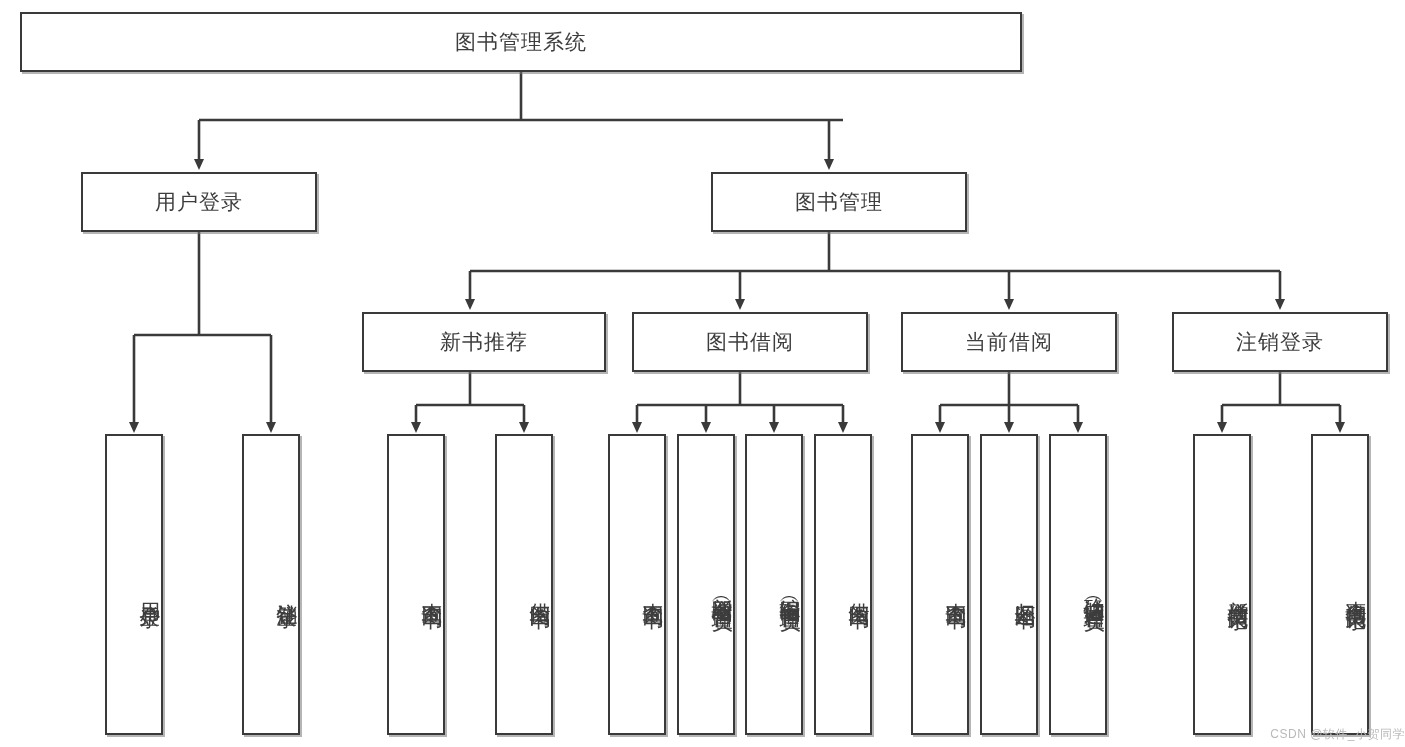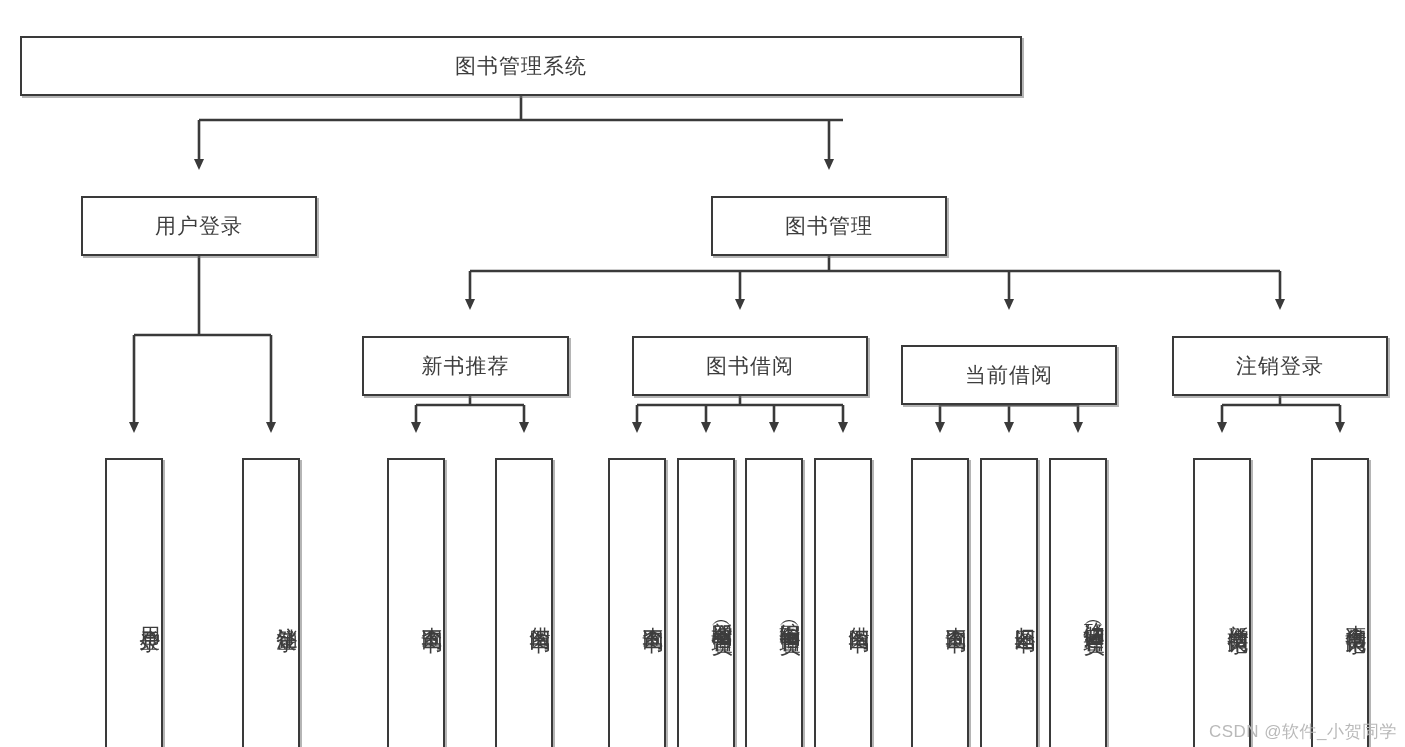--- a/index.html
+++ b/index.html
@@ -34,7 +34,6 @@
     align-items: center;
     justify-content: center;
     color: #3d3d3d;
-    margin-top: 24px;
   }
   .node-h {
     font-size: 21px;

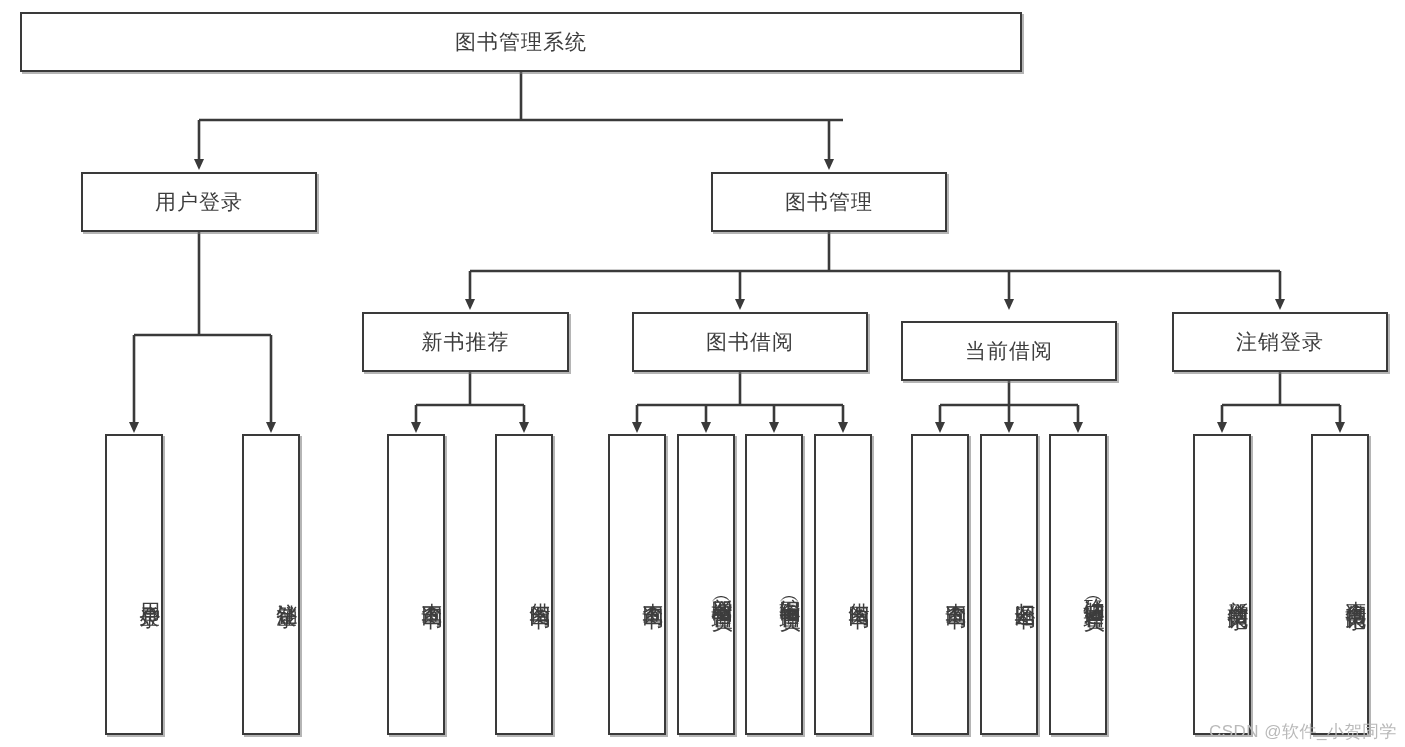--- a/index.html
+++ b/index.html
@@ -127,7 +127,7 @@
   <div class="node node-h" style="left:81px; top:172px; width:236px; height:60px;">
     <span>用户登录</span>
   </div>
-  <div class="node node-h" style="left:711px; top:172px; width:236px; height:60px;">
+  <div class="node node-h" style="left:711px; top:172px; width:256px; height:60px;">
     <span>图书管理</span>
   </div>
 

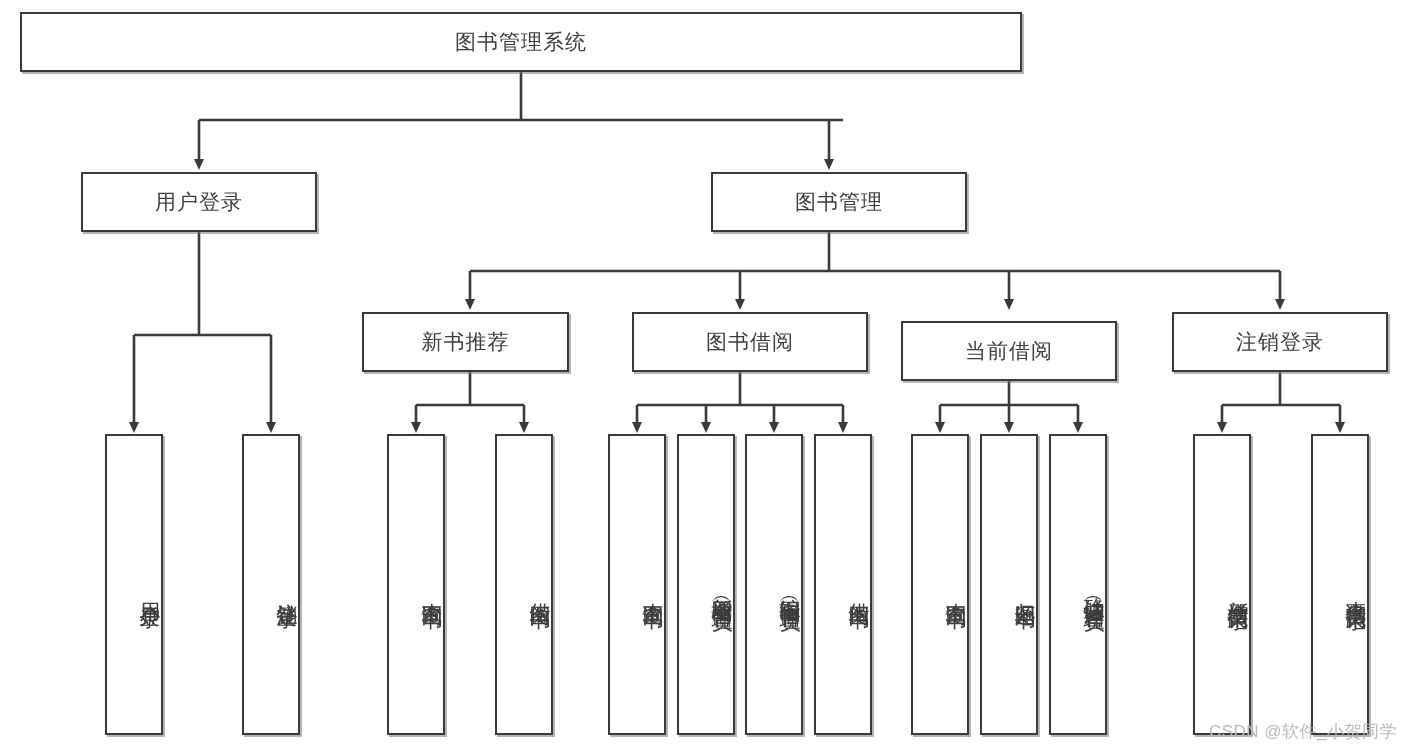--- a/index.html
+++ b/index.html
@@ -131,7 +131,7 @@
     <span>图书管理</span>
   </div>
 
-  <div class="node node-h" style="left:362px; top:312px; width:207px; height:60px;">
+  <div class="node node-h" style="left:362px; top:312px; width:244px; height:60px;">
     <span>新书推荐</span>
   </div>
   <div class="node node-h" style="left:632px; top:312px; width:236px; height:60px;">

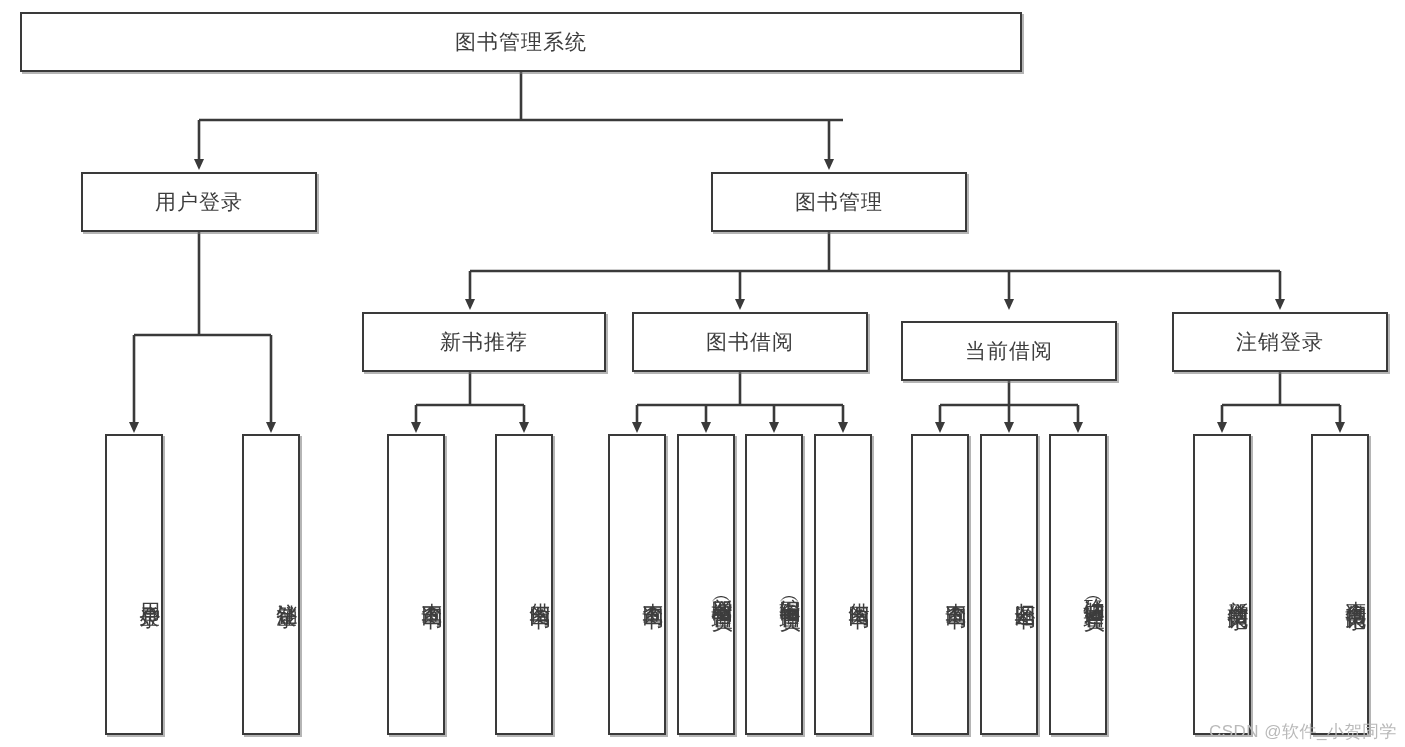--- a/index.html
+++ b/index.html
@@ -137,7 +137,7 @@
   <div class="node node-h" style="left:632px; top:312px; width:236px; height:60px;">
     <span>图书借阅</span>
   </div>
-  <div class="node node-h" style="left:901px; top:321px; width:216px; height:60px;font-family:Liberation Serif, serif;">
+  <div class="node node-h" style="left:901px; top:312px; width:216px; height:60px;font-family:Liberation Serif, serif;">
     <span>当前借阅</span>
   </div>
   <div class="node node-h" style="left:1172px; top:312px; width:216px; height:60px;">

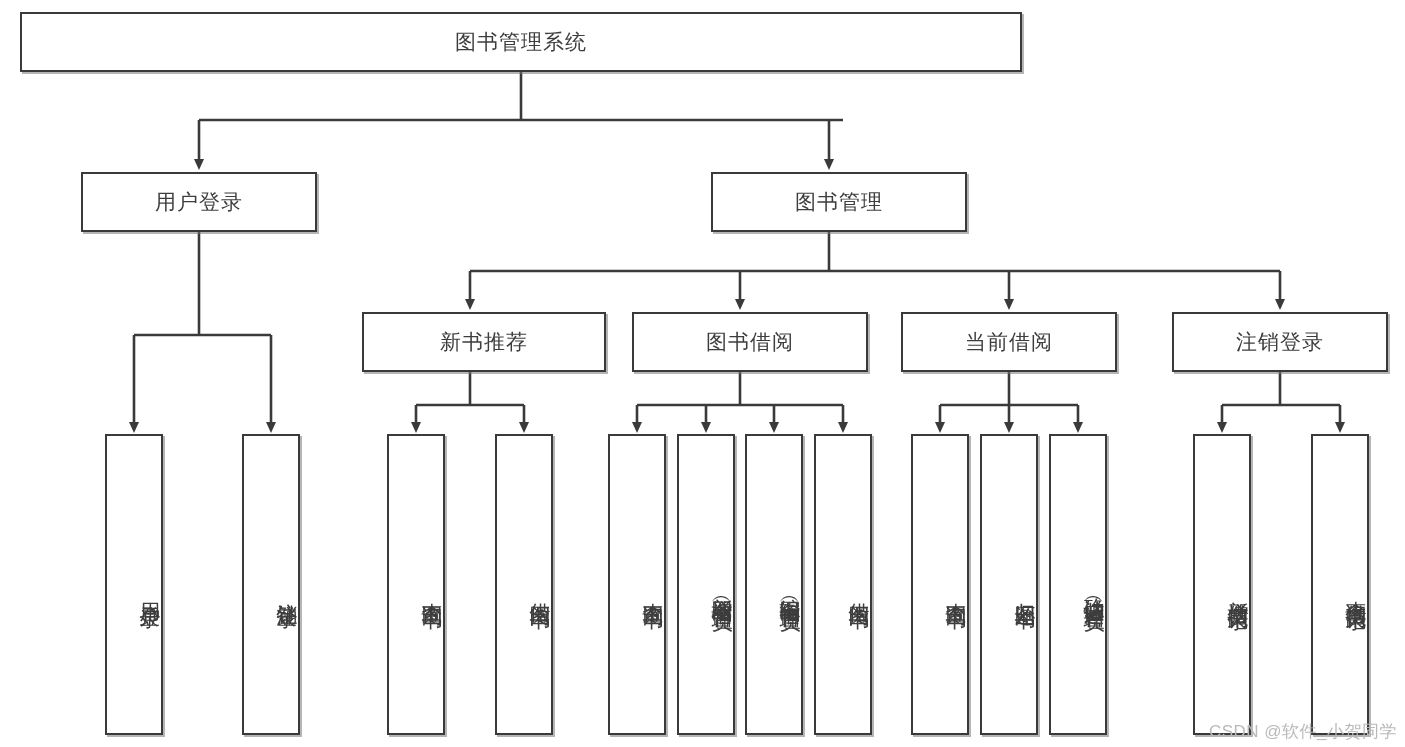--- a/index.html
+++ b/index.html
@@ -56,9 +56,9 @@
   }
   .watermark {
     position: absolute;
-    right: 8px;
+    right: 0;
     bottom: 4px;
-    font-size: 17px;
+    font-size: 12px;
     color: #b9b9b9;
     letter-spacing: 0.5px;
     white-space: nowrap;

